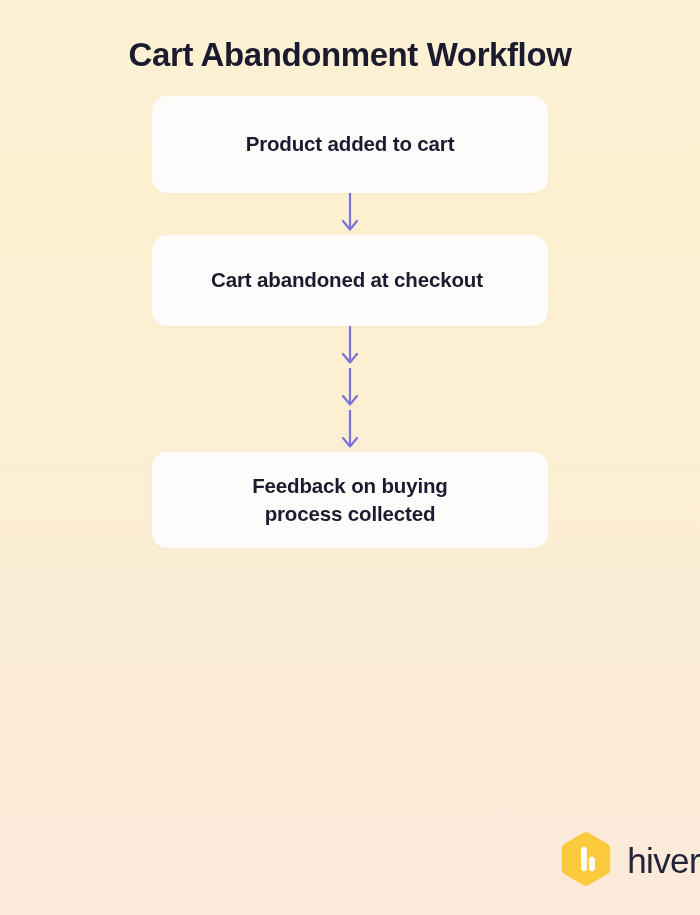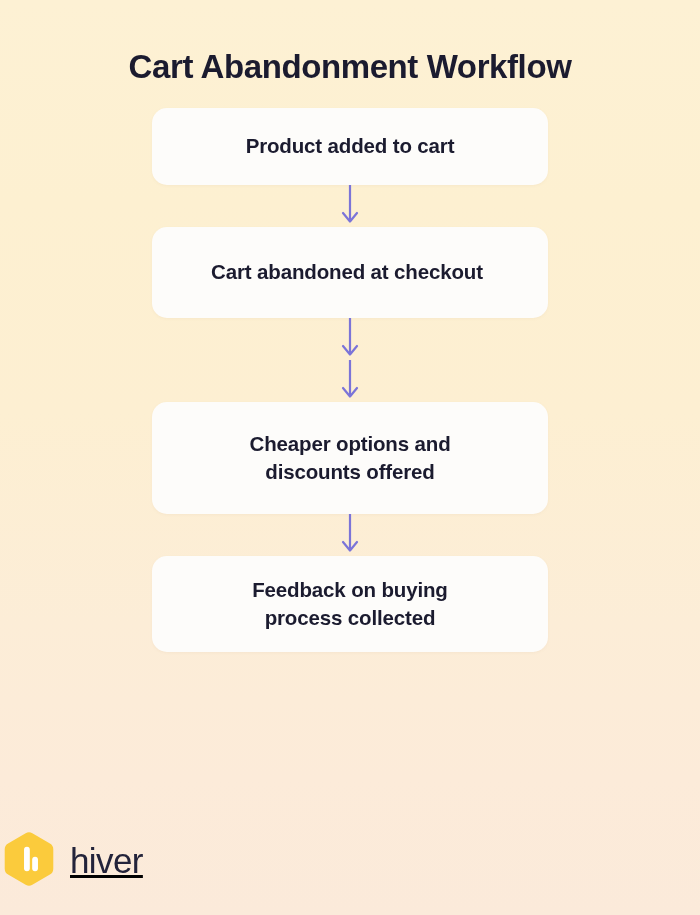--- a/index.html
+++ b/index.html
@@ -32,7 +32,7 @@
 
   .page-title {
     margin: 0;
-    padding-top: 47px;
+    padding-top: 35px;
     font-size: 33px;
     font-weight: bold;
     letter-spacing: -0.4px;

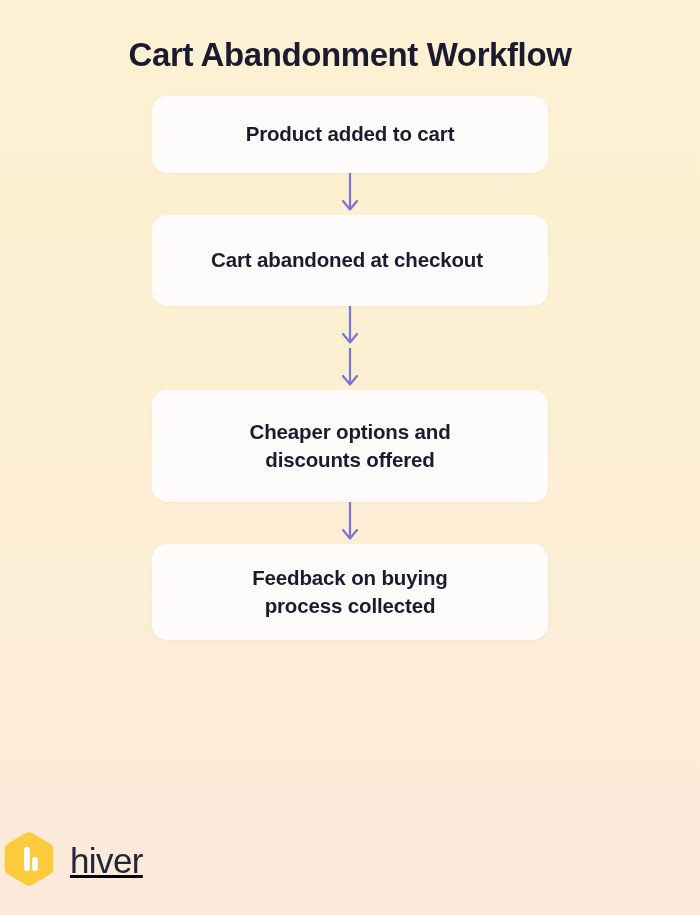--- a/index.html
+++ b/index.html
@@ -71,7 +71,7 @@
     white-space: pre-line;
   }
 
-  .node-1 { height: 77px; }
+  .node-1 { height: 97px; }
   .node-2 { height: 91px; padding-left: 16px; }
   .node-3 { height: 112px; }
   .node-4 { height: 112px; }

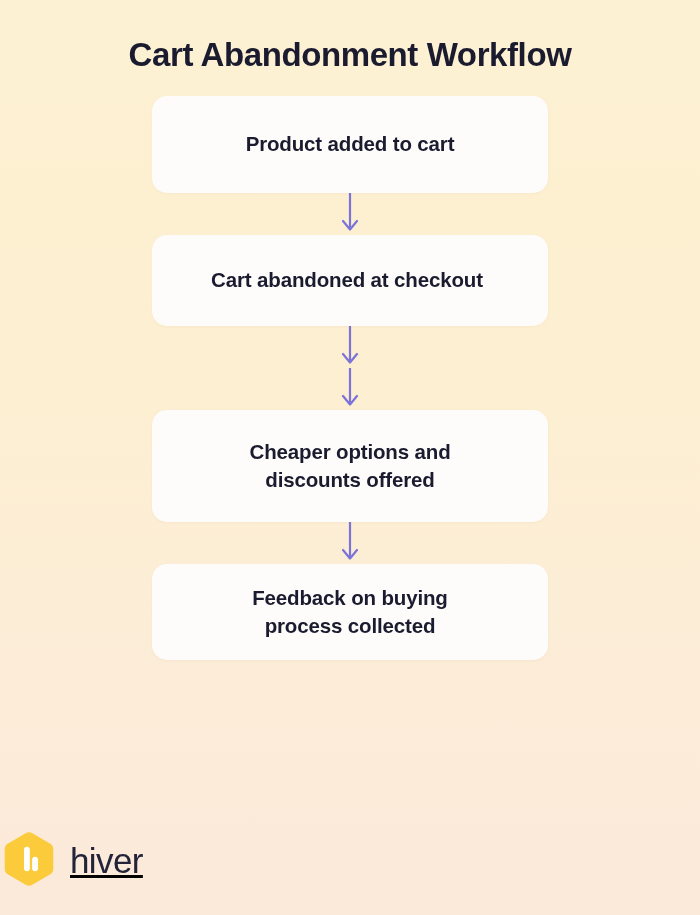--- a/index.html
+++ b/index.html
@@ -151,10 +151,6 @@
       </svg>
     </div>
 
-    <div class="flow-node node-4">
-      <span class="node-label">Cheaper options and
-discounts offered</span>
-    </div>
 
     <div class="flow-arrow">
       <svg width="22" height="42" viewBox="0 0 22 42" aria-hidden="true">

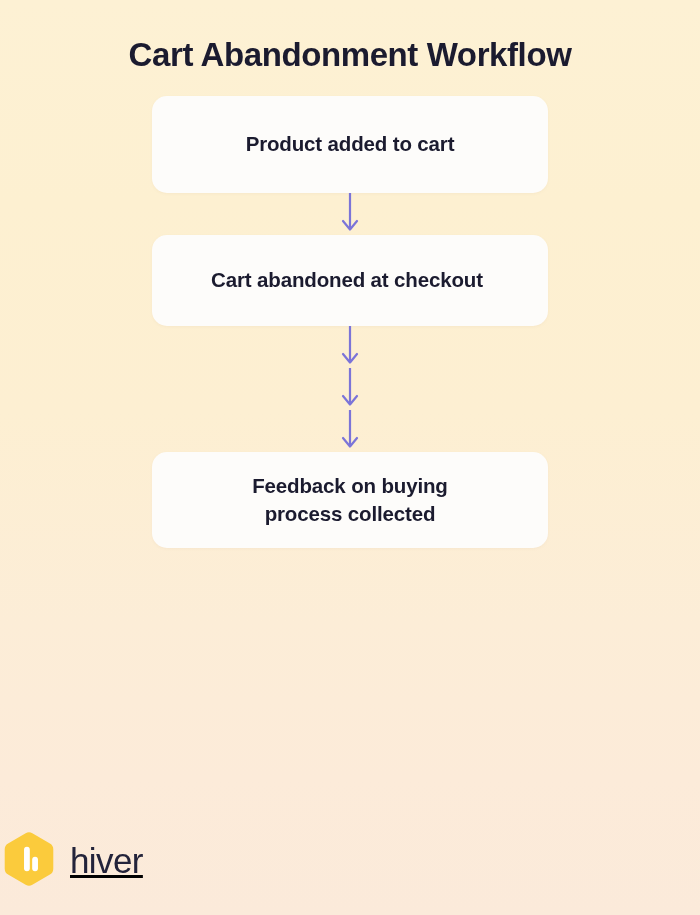--- a/index.html
+++ b/index.html
@@ -93,9 +93,8 @@
     bottom: 27px;
     display: flex;
     align-items: center;
-    justify-content: flex-start;
+    justify-content: flex-end;
     gap: 12px;
-    text-decoration: underline;
   }
   .brand-mark {
     width: 58px;

